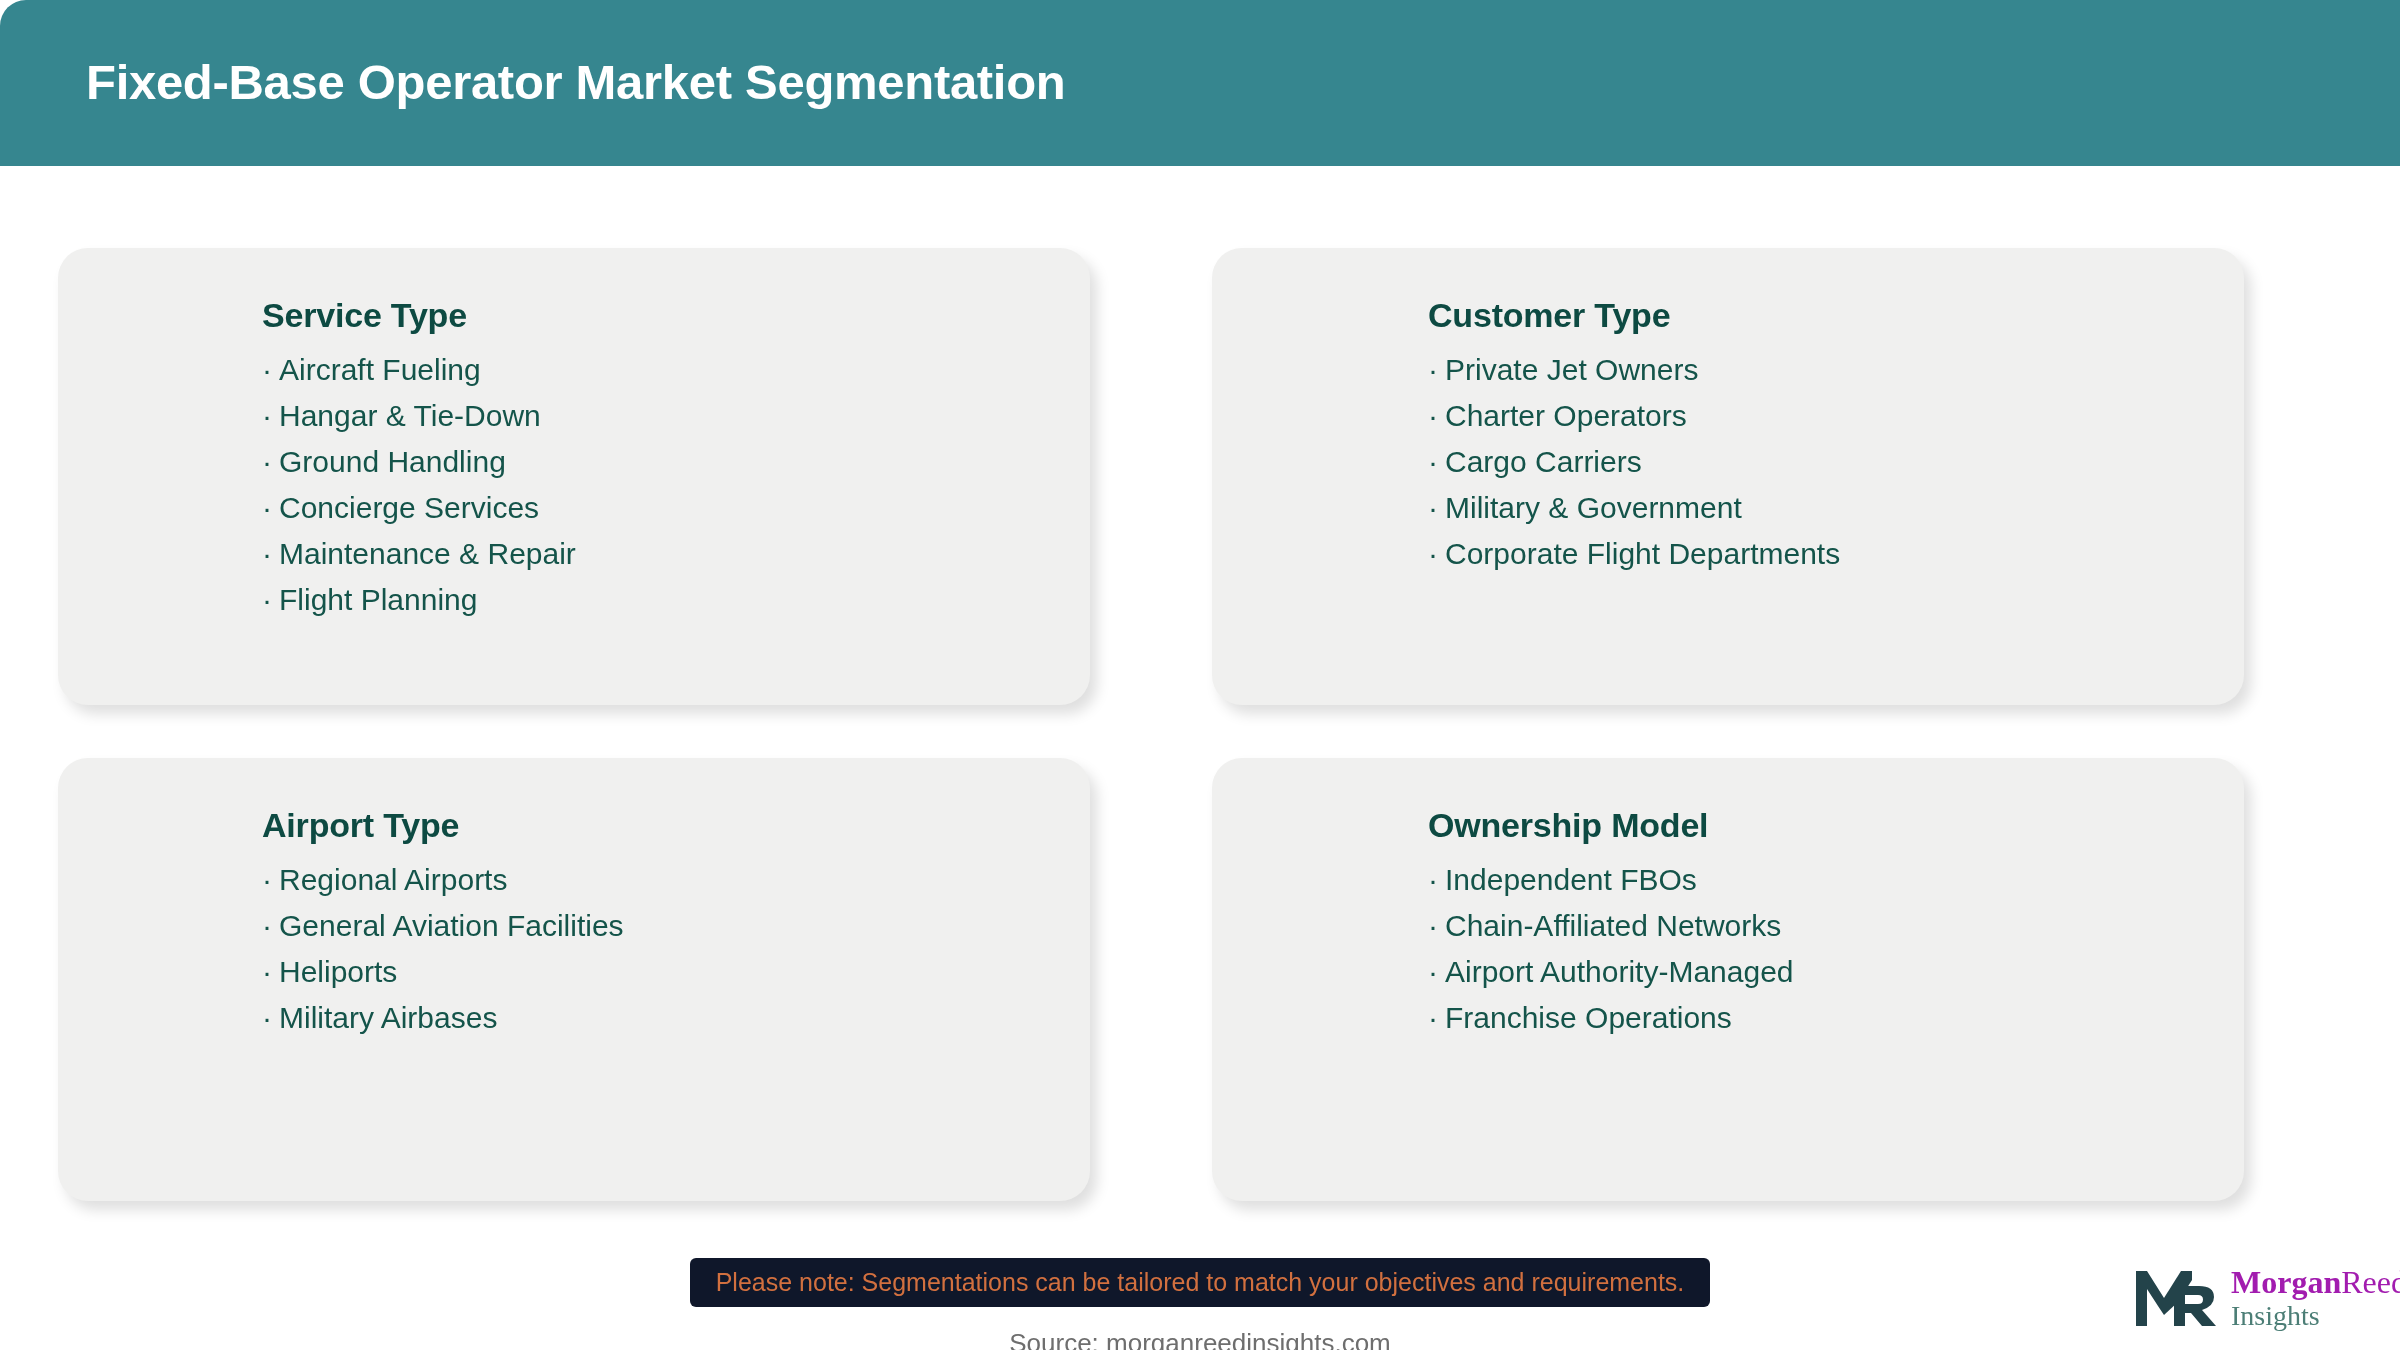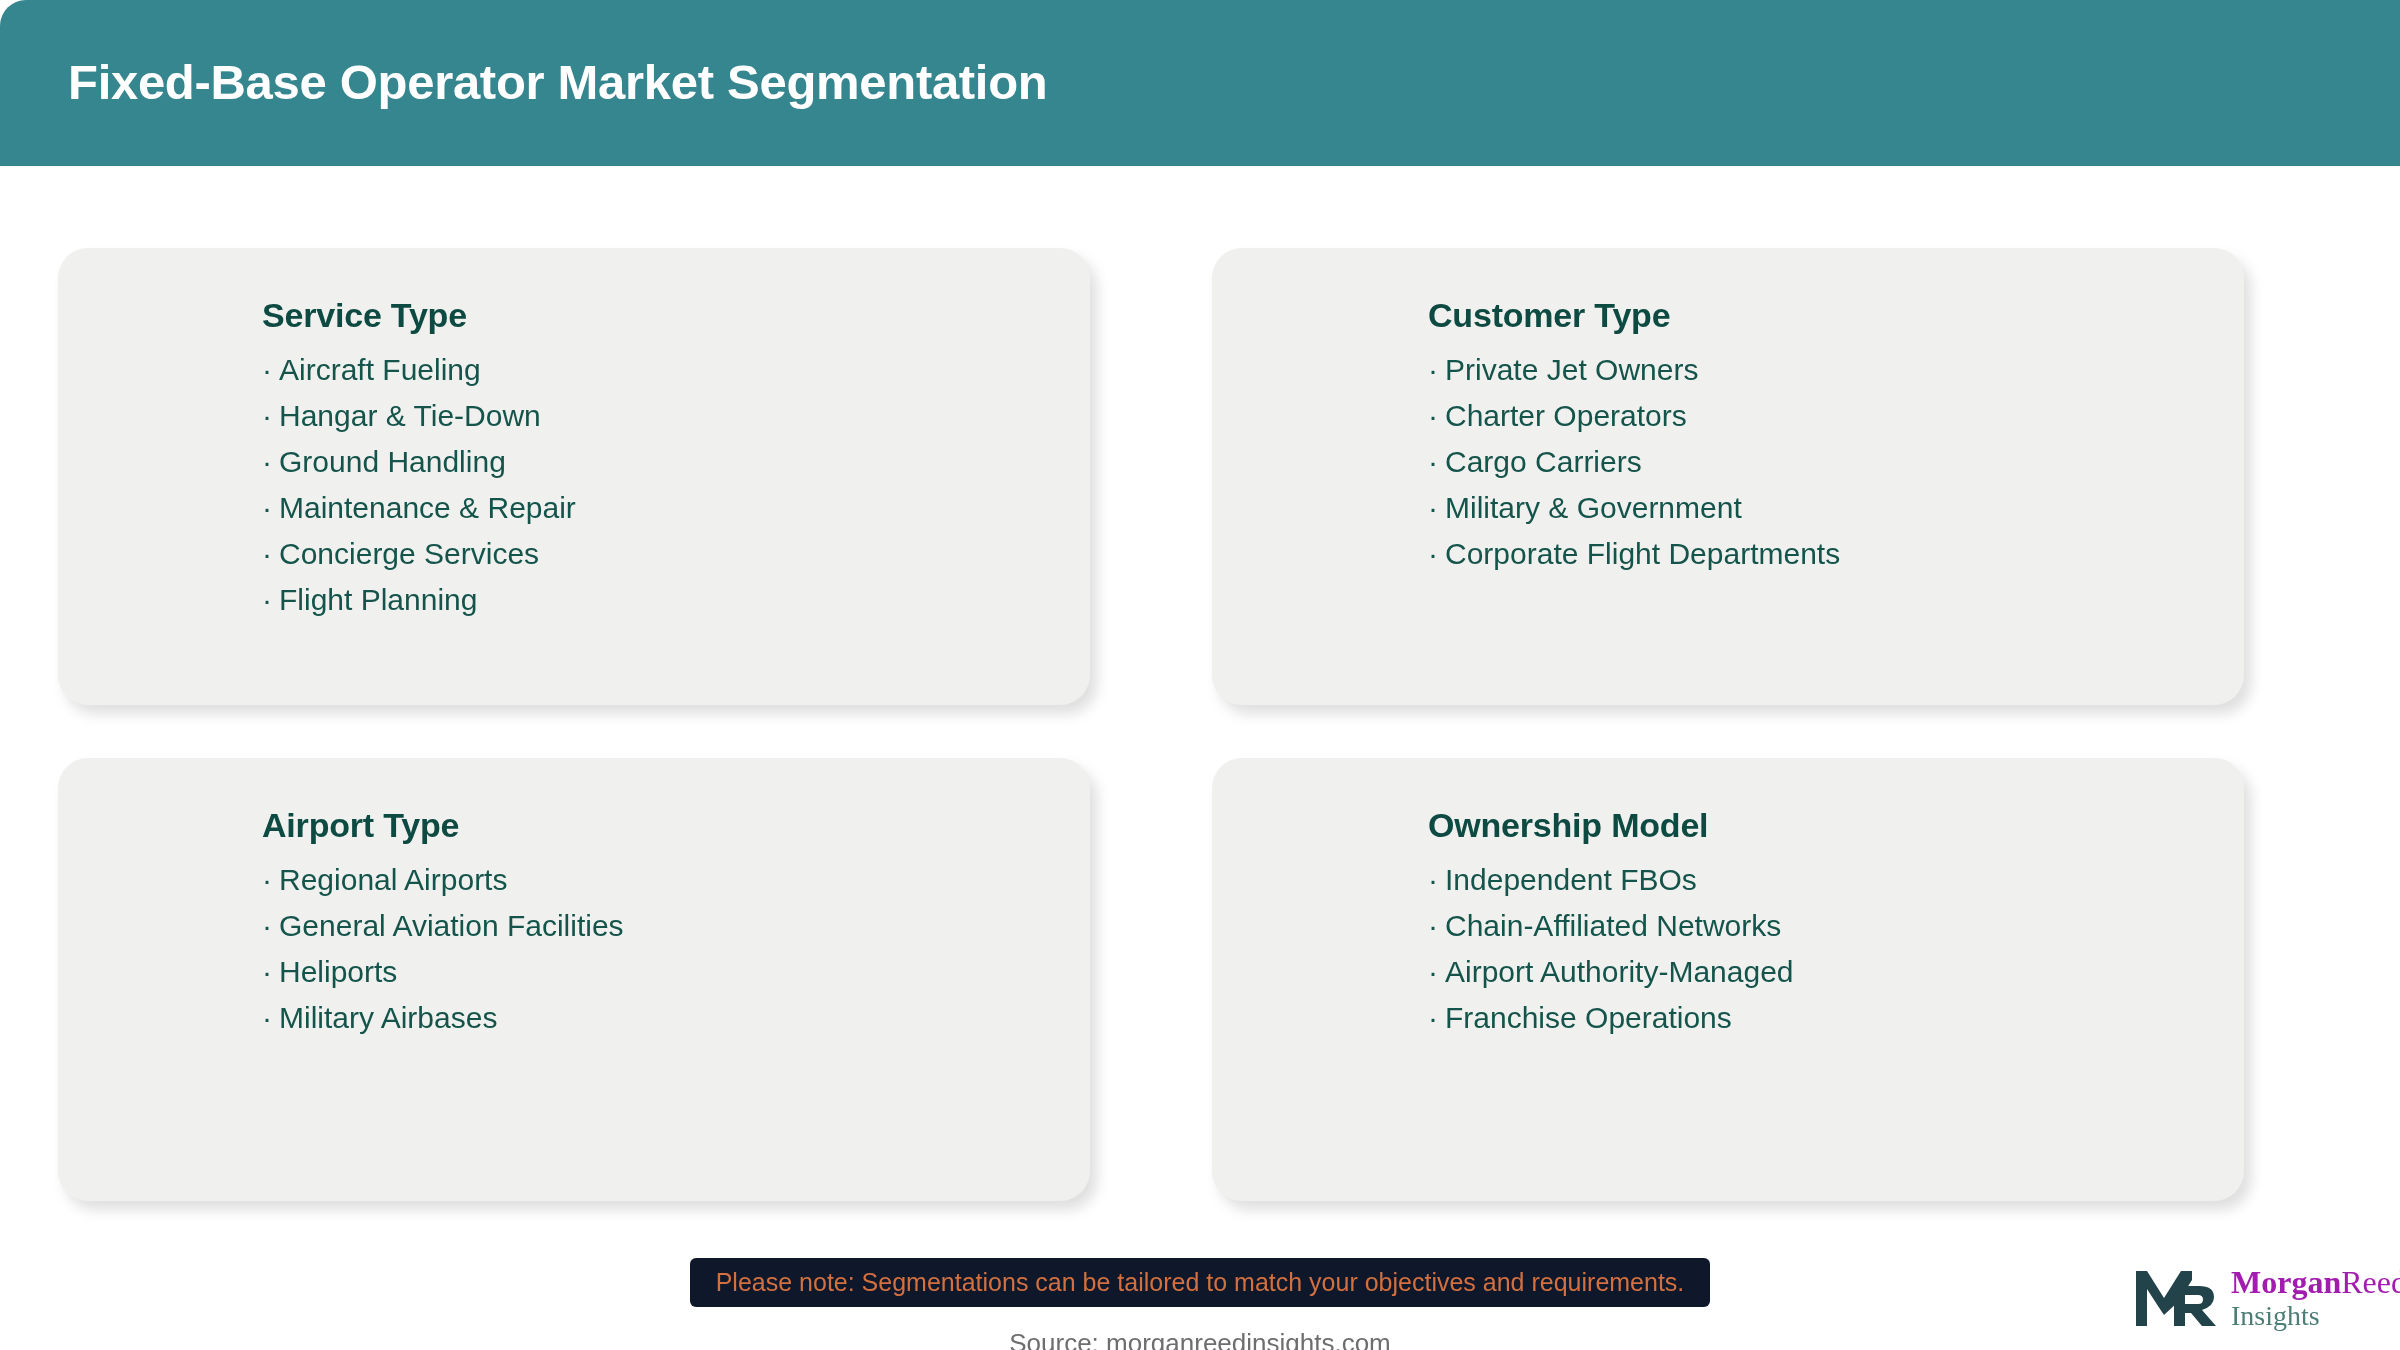--- a/index.html
+++ b/index.html
@@ -19,7 +19,7 @@
     display:flex;align-items:center;
   }
   .header-title{
-    margin-left:68px;
+    margin-left:86px;
     color:#ffffff;
     font-size:49px;
     font-weight:bold;

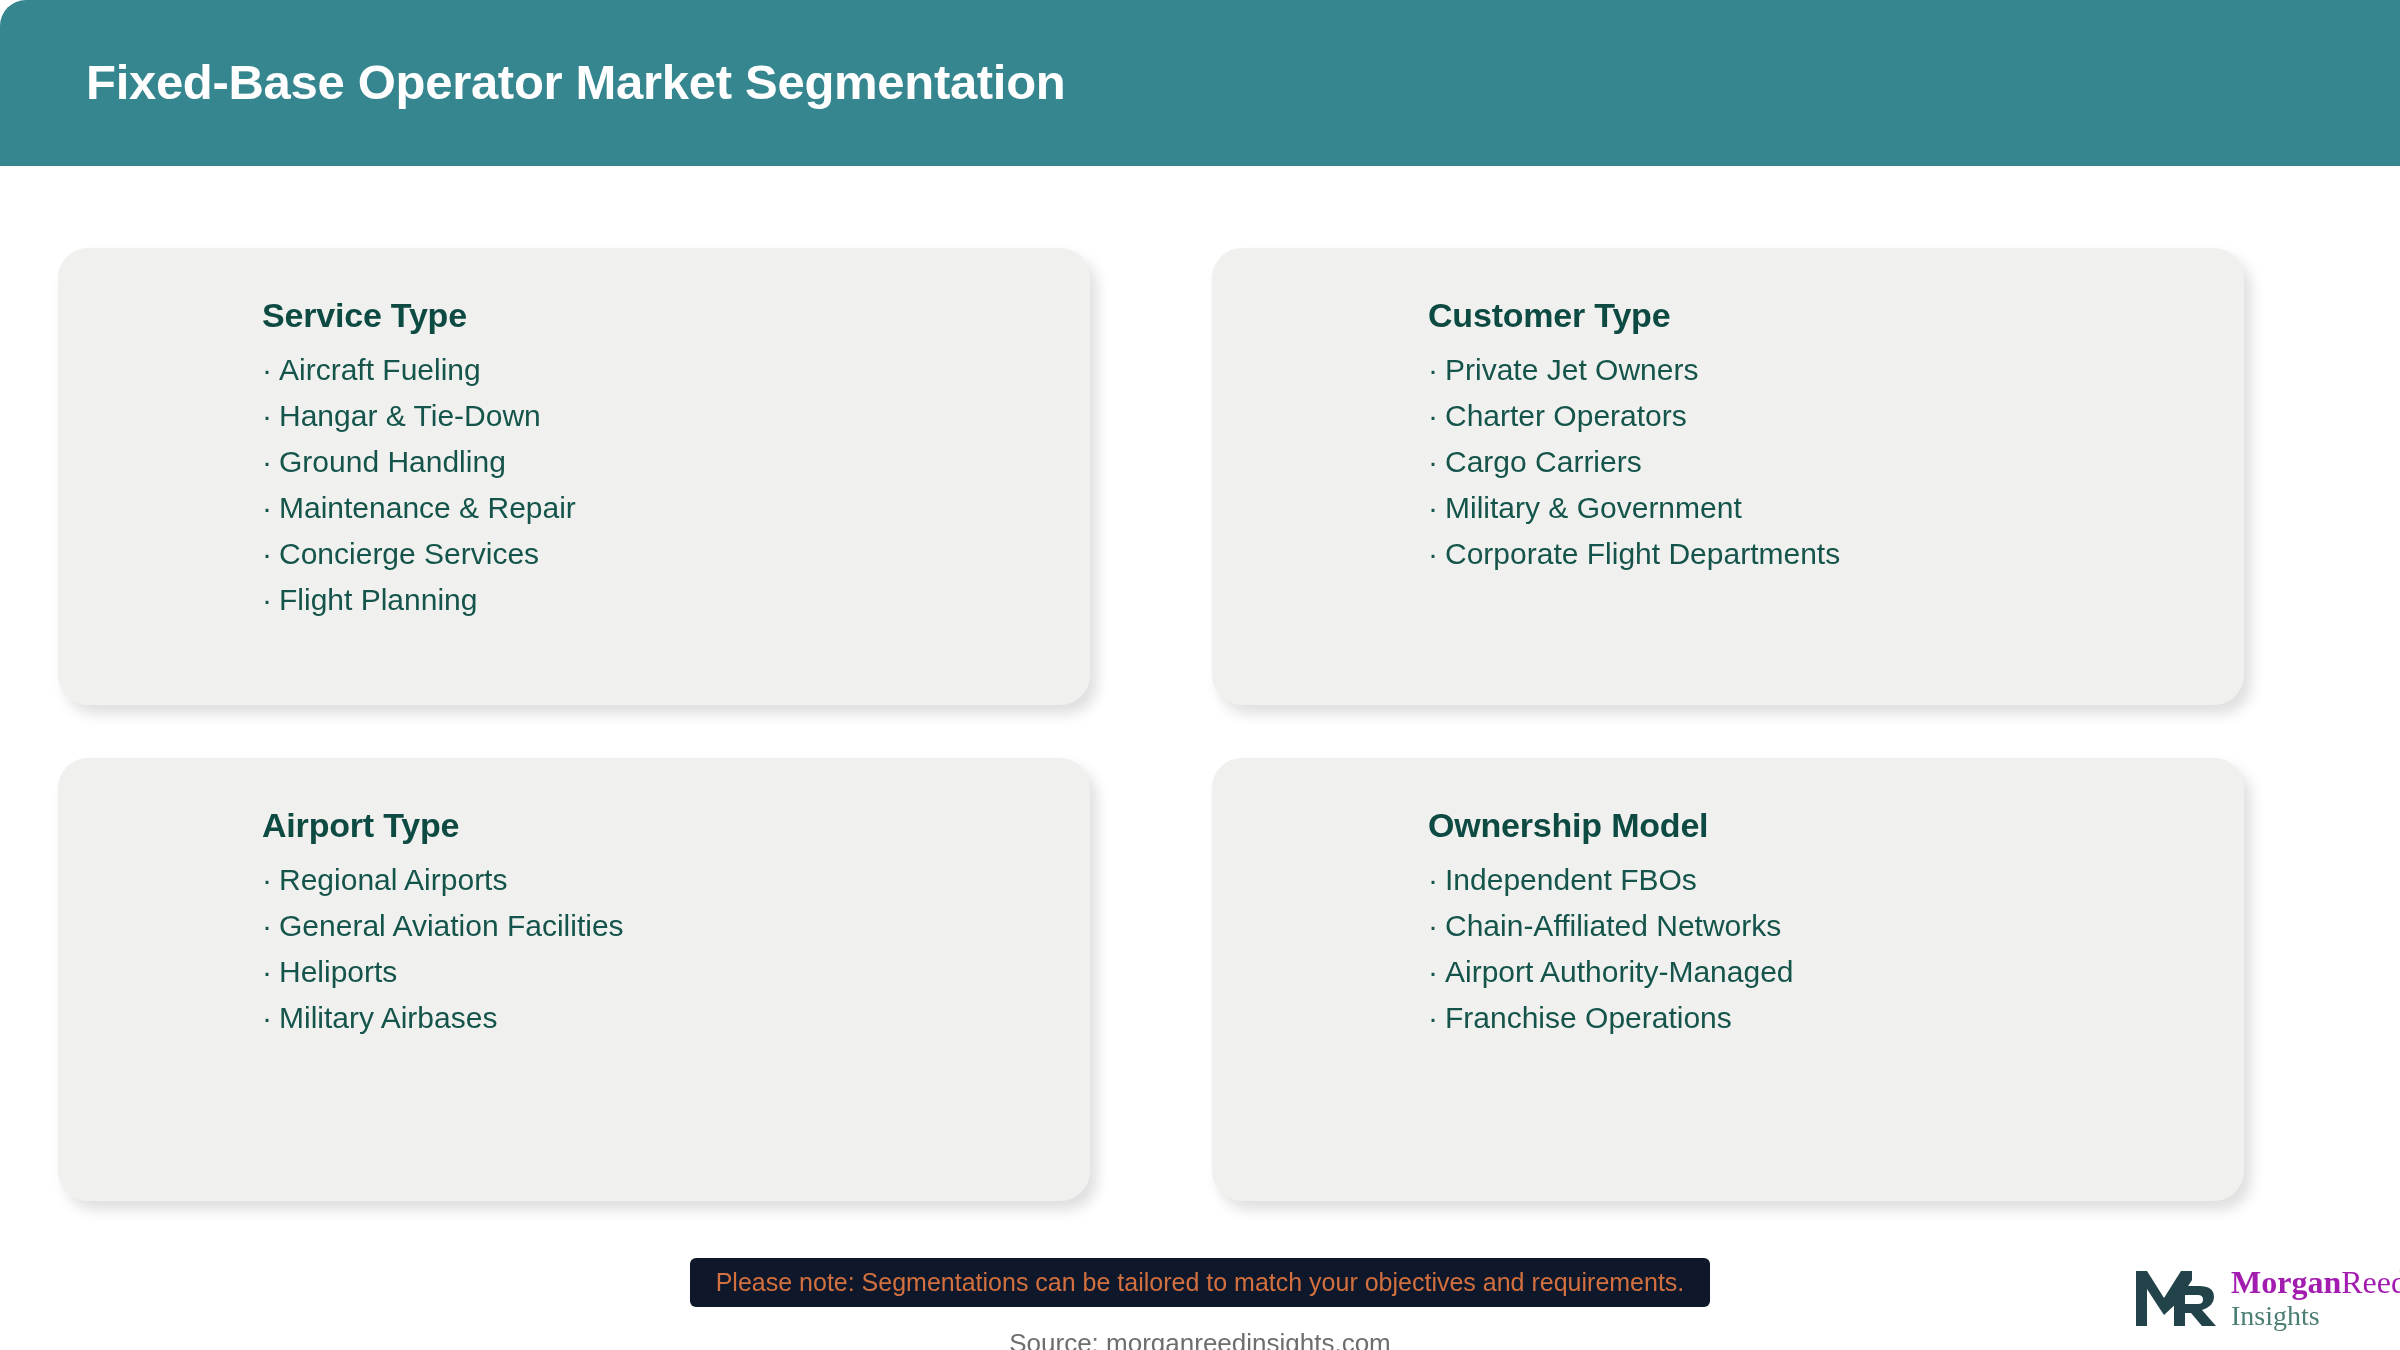--- a/index.html
+++ b/index.html
@@ -149,8 +149,8 @@
         <li><span class="bullet">·</span><span>Aircraft Fueling</span></li>
         <li><span class="bullet">·</span><span>Hangar &amp; Tie-Down</span></li>
         <li><span class="bullet">·</span><span>Ground Handling</span></li>
+        <li><span class="bullet">·</span><span>Concierge Services</span></li>
         <li><span class="bullet">·</span><span>Maintenance &amp; Repair</span></li>
-        <li><span class="bullet">·</span><span>Concierge Services</span></li>
         <li><span class="bullet">·</span><span>Flight Planning</span></li>
       </ul>
     </div>

